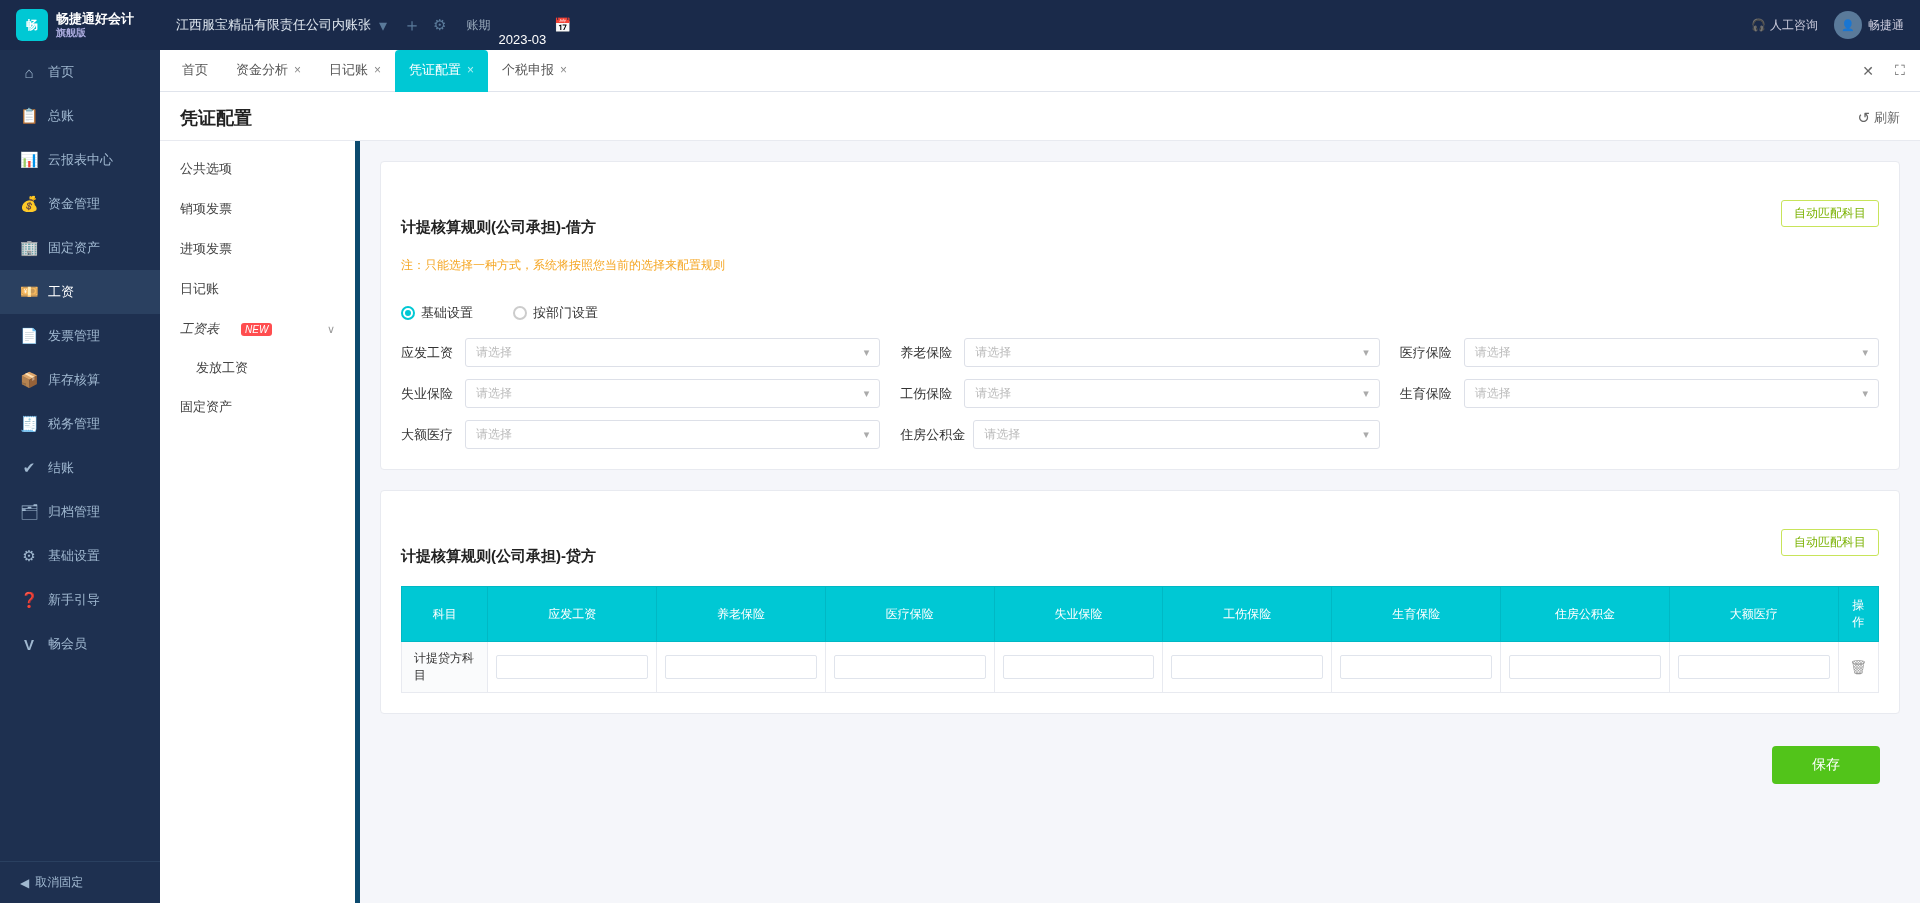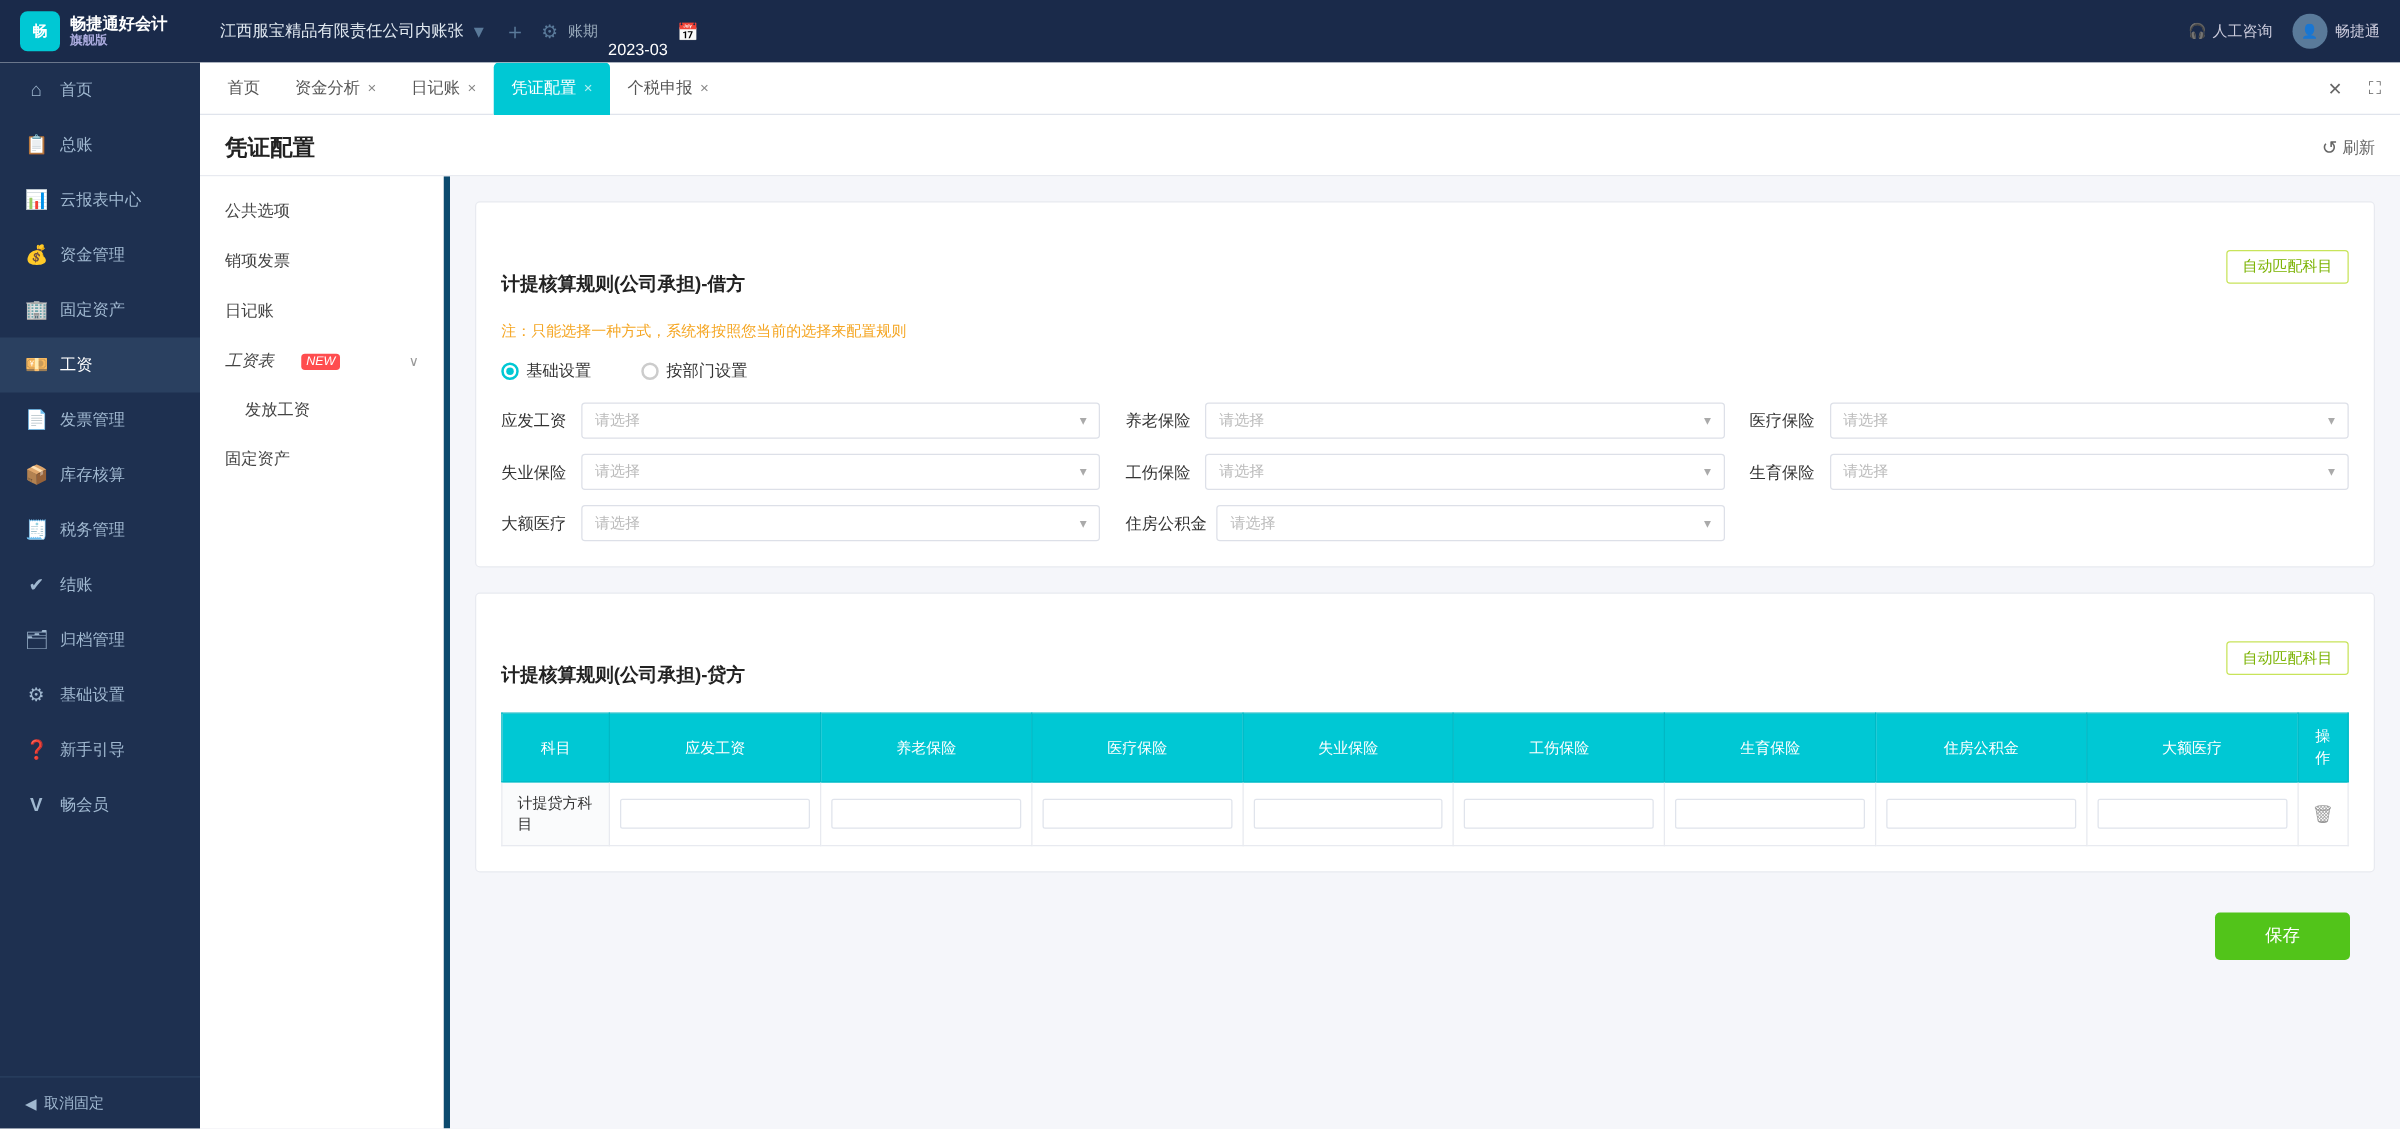--- a/index.html
+++ b/index.html
@@ -438,7 +438,7 @@
     <span style="color:#5a7a9a;font-size:16px;">▾</span>
     <span style="color:#5a7a9a;font-size:18px;margin-left:8px;">＋</span>
     <span style="color:#5a7a9a;font-size:15px;margin-left:4px;">⚙</span>
-    <span class="period-label" style="">账期</span>
+    <span class="period-label" style="margin-left:12px;">账期</span>
     <span class="period-value">2023-03</span>
     <span style="color:#5ab4c8;font-size:14px;">📅</span>
   </div>

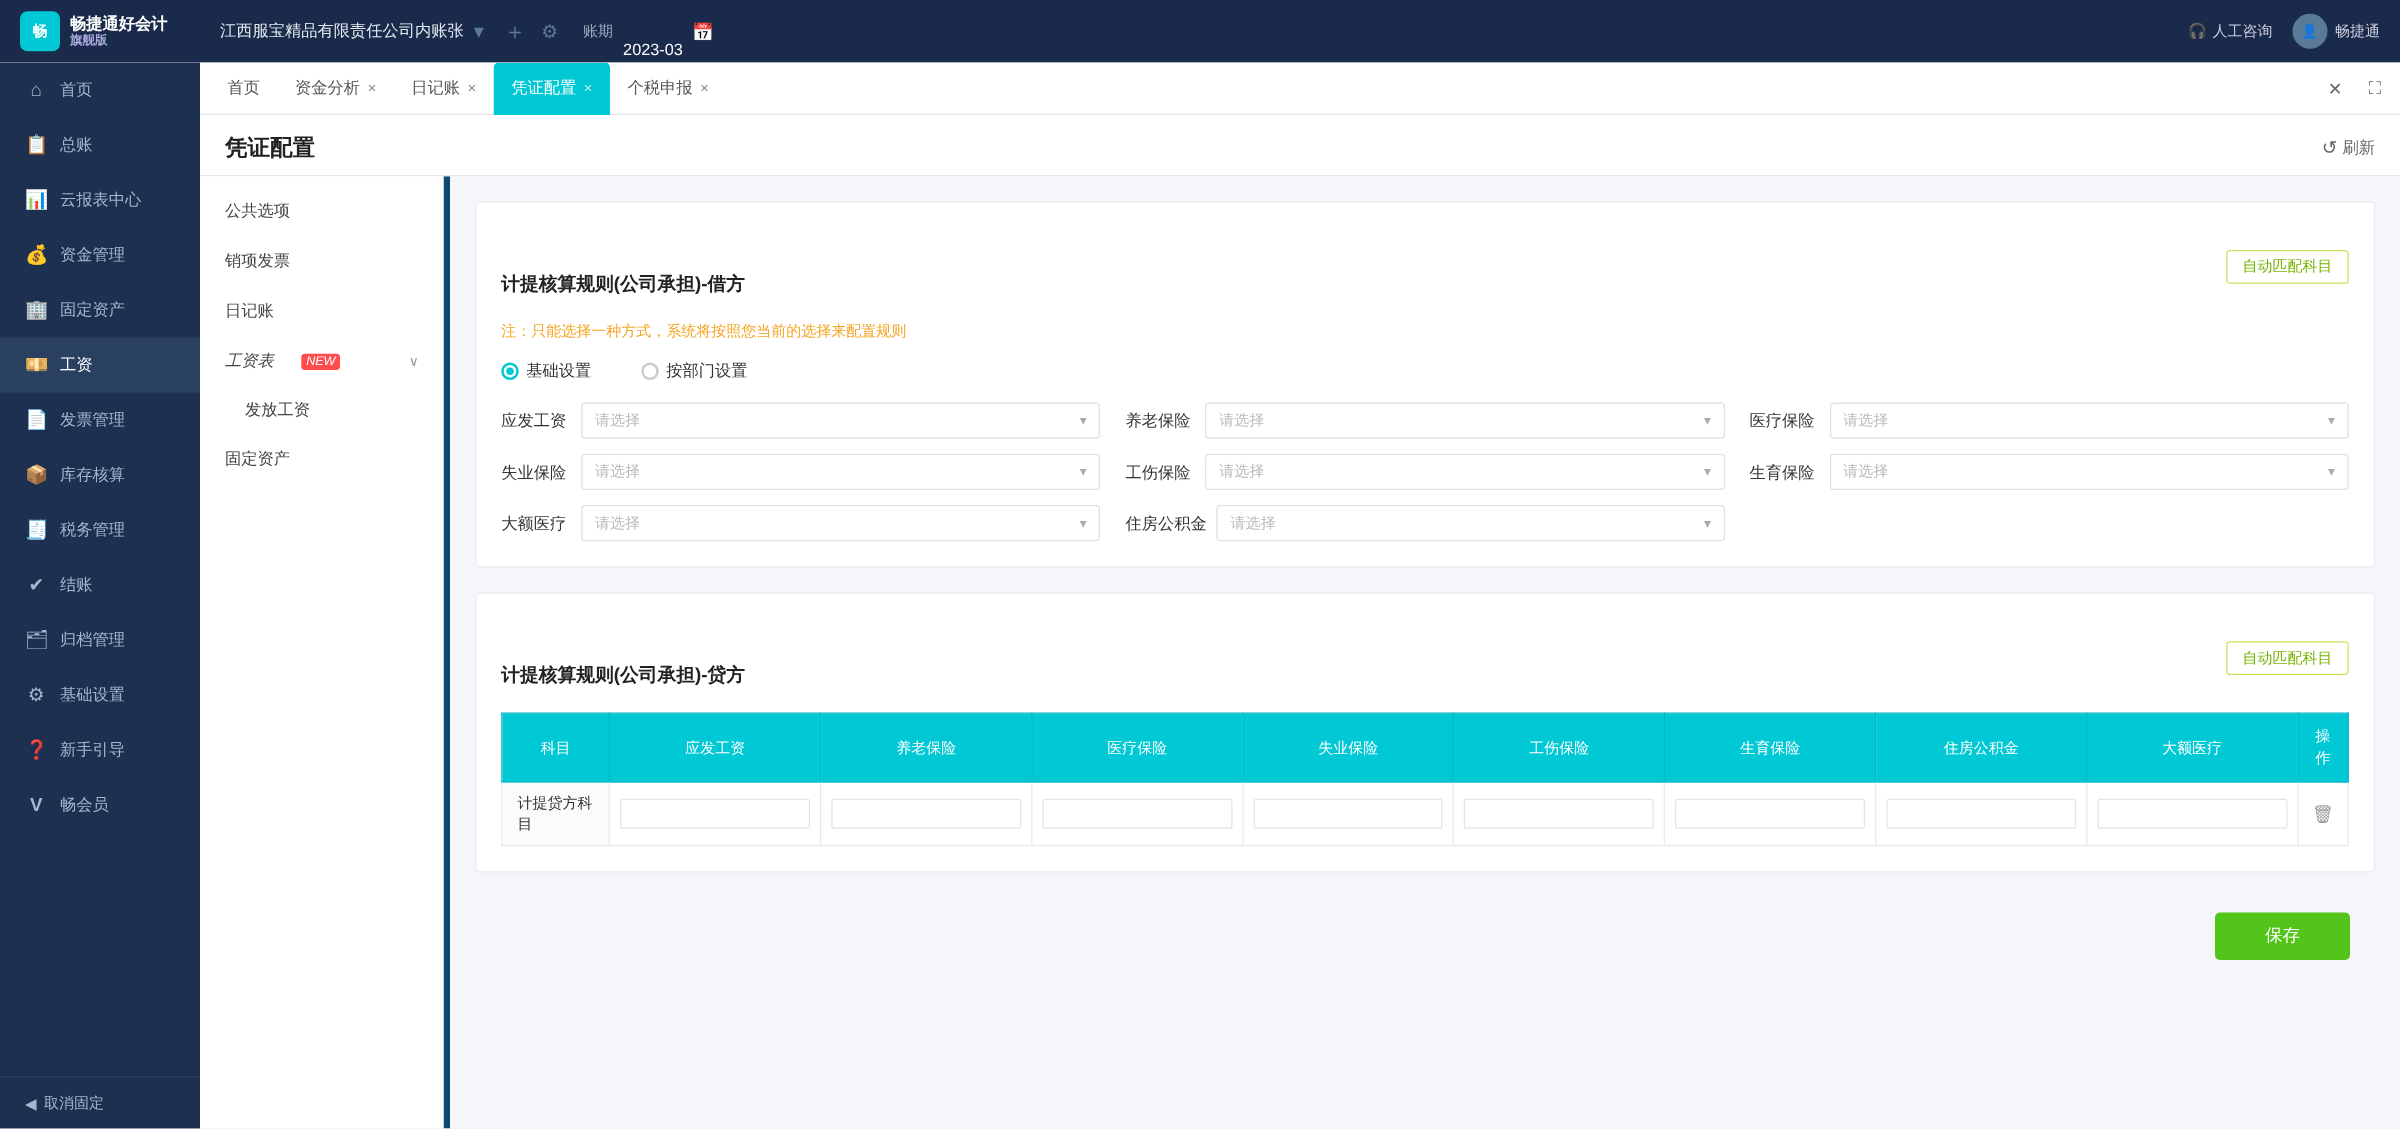--- a/index.html
+++ b/index.html
@@ -565,6 +565,9 @@
         </div>
         <div class="left-nav-item">
           <span>销项发票</span>
+        </div>
+        <div class="left-nav-item">
+          <span>进项发票</span>
         </div>
         <div class="left-nav-item">
           <span>日记账</span>

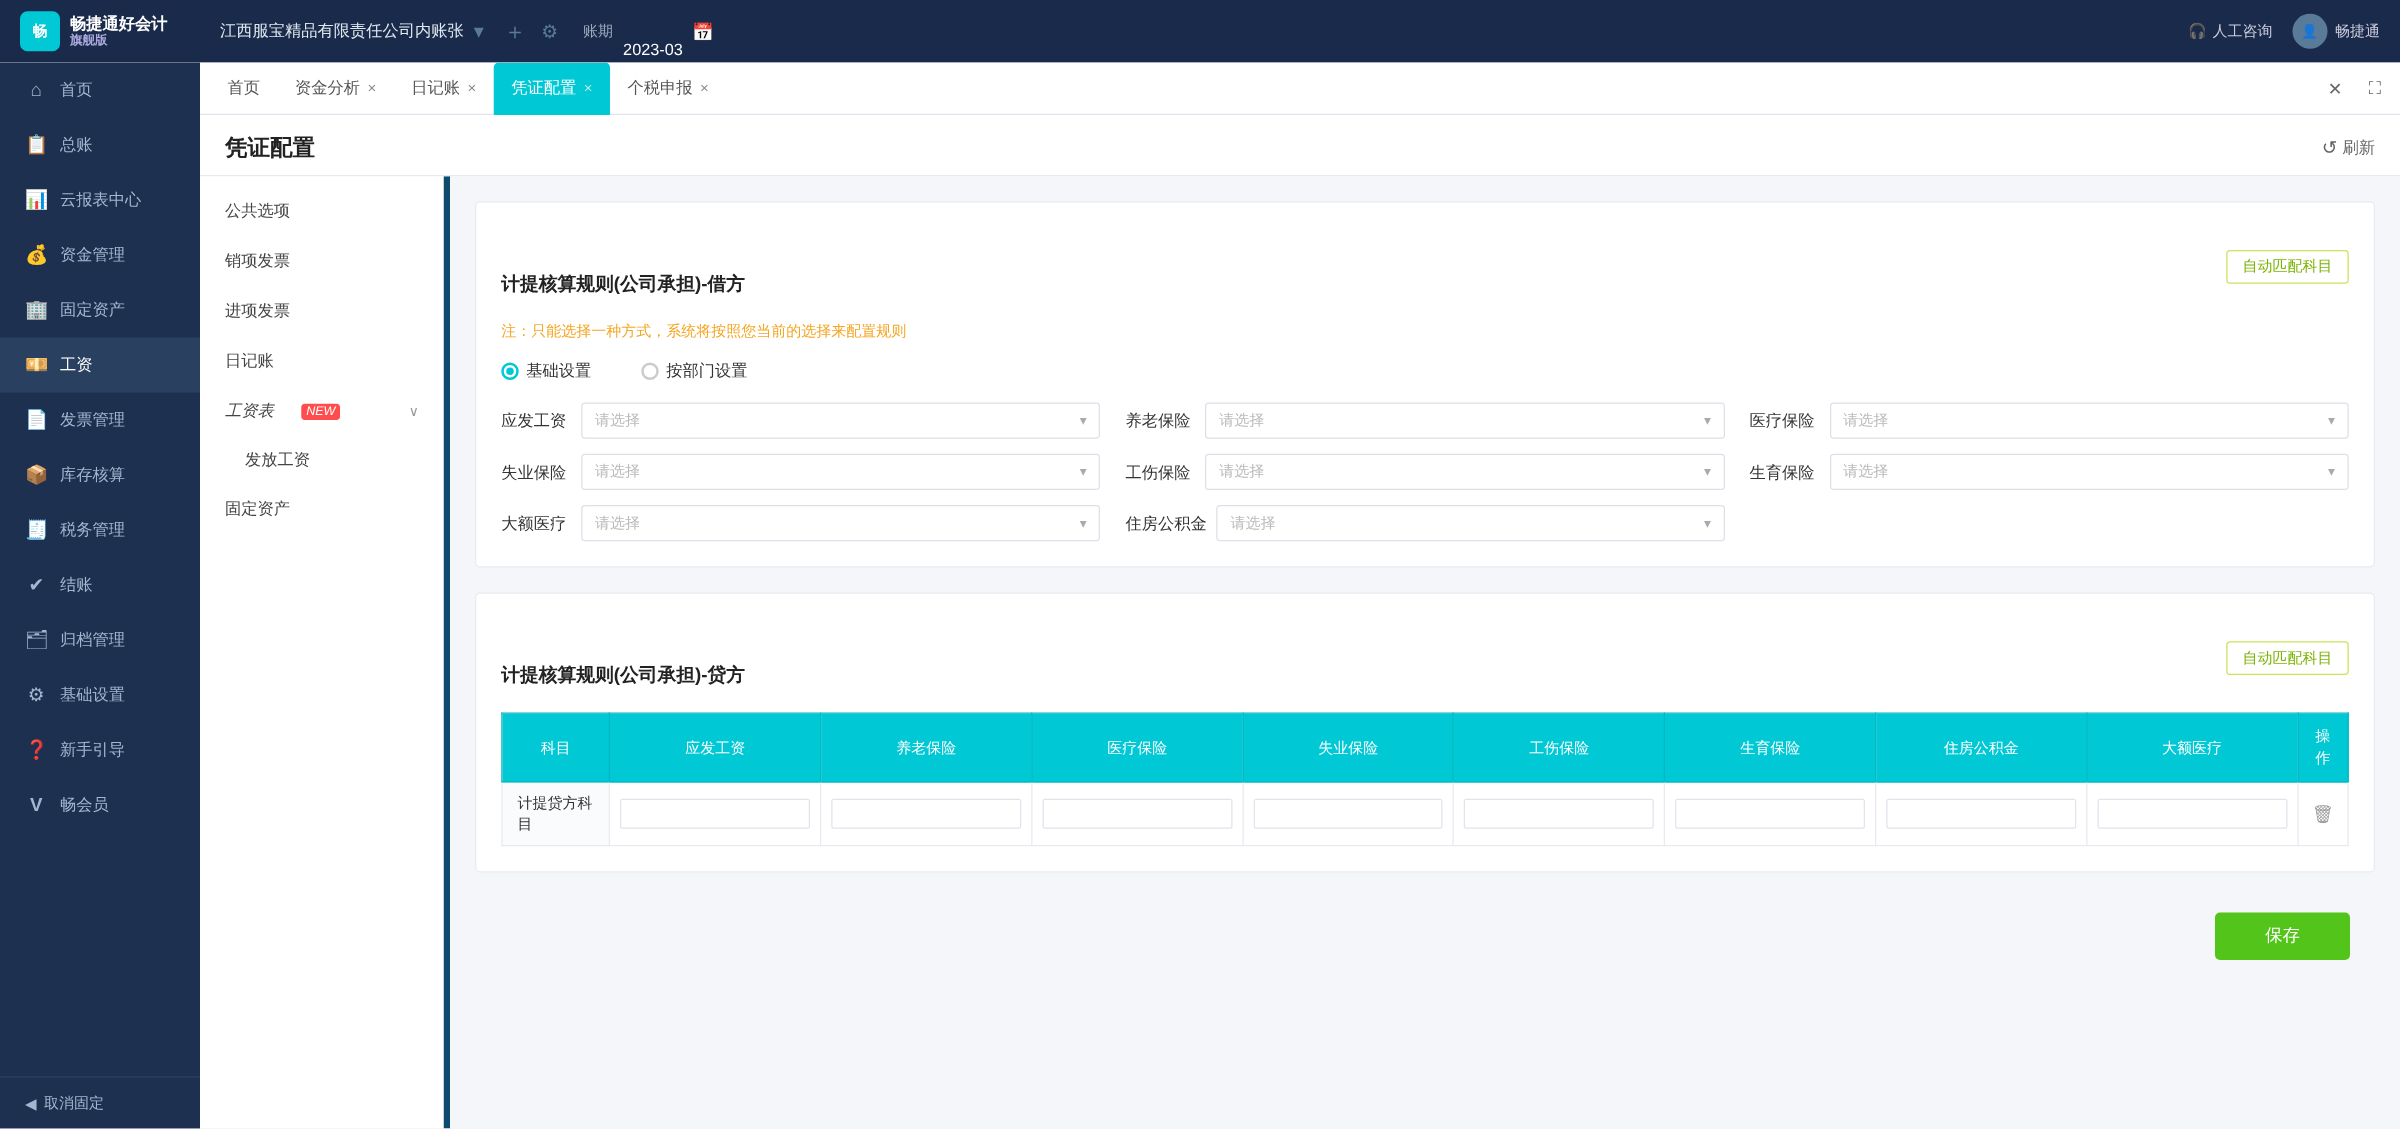--- a/index.html
+++ b/index.html
@@ -272,7 +272,7 @@
     .section-note {
       color: #f5a623;
       font-size: 12px;
-      margin-bottom: 14px;
+      margin-bottom: 30px;
     }
     .section-header {
       display: flex;

